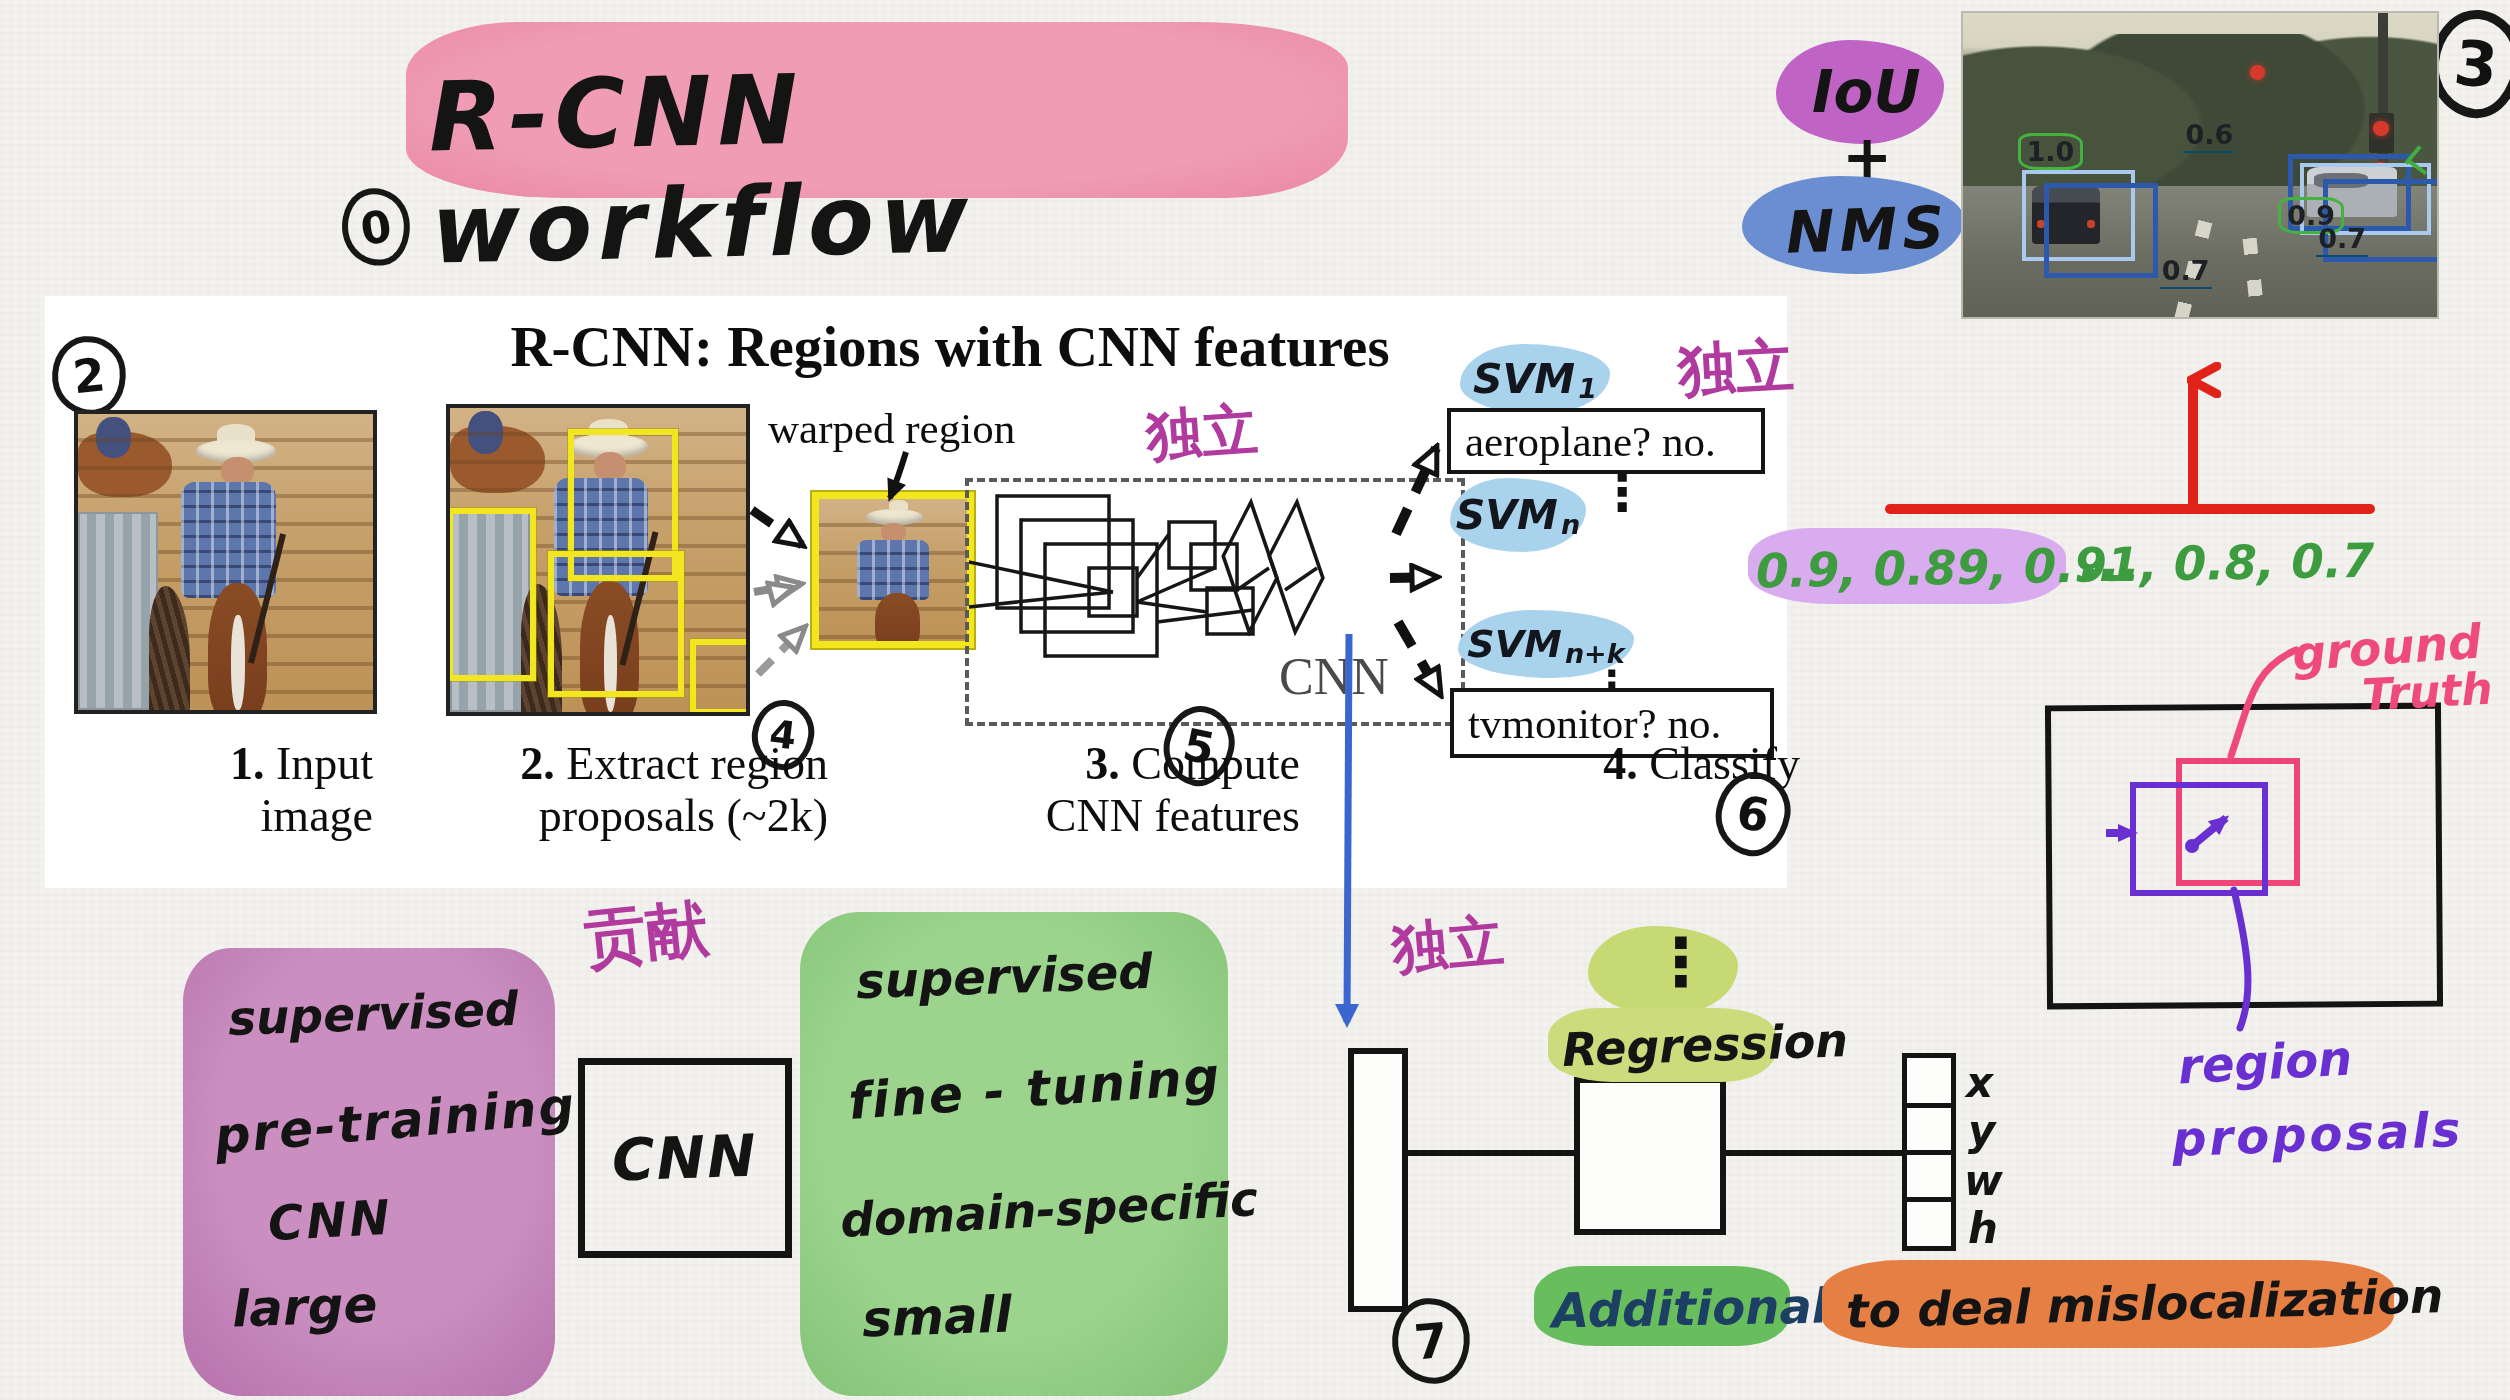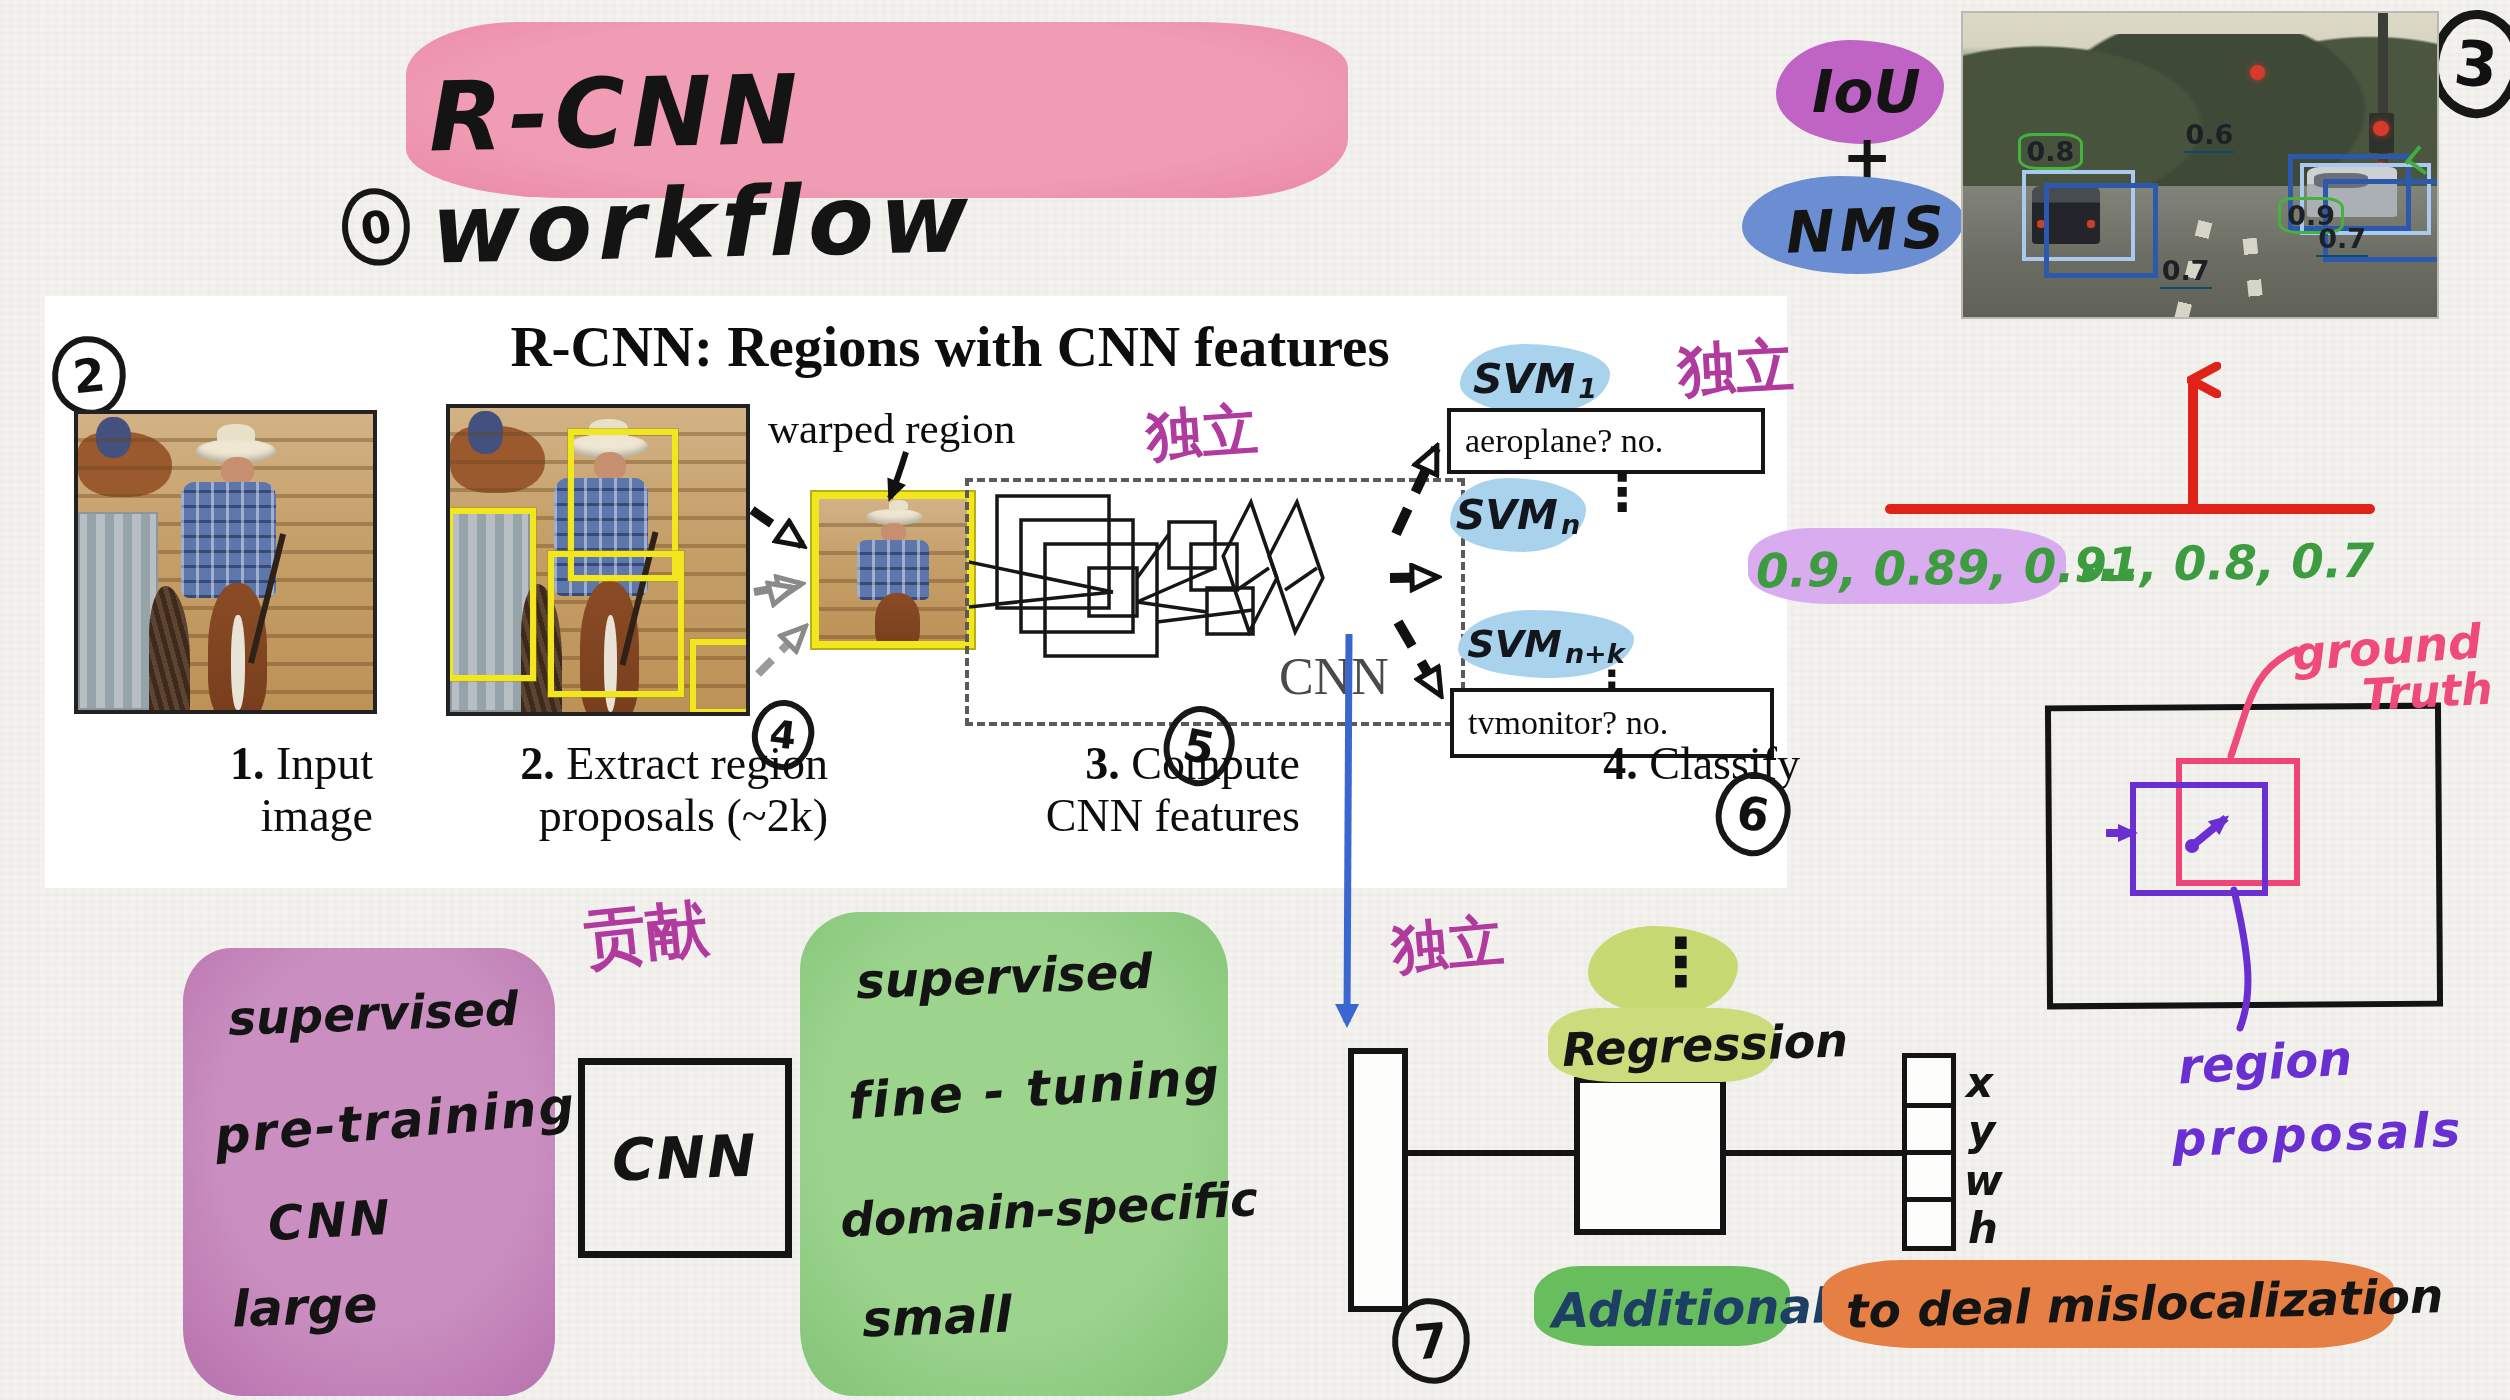--- a/index.html
+++ b/index.html
@@ -111,7 +111,7 @@
     <div class="bb" style="left:68.5%;top:46.5%;width:24%;height:22%;border:5px solid #2d59ad;"></div>
     <div class="bb" style="left:71%;top:49.5%;width:26%;height:21%;border:4px solid #a9c9ee;"></div>
     <div class="bb" style="left:76%;top:54.5%;width:23%;height:24%;border:5px solid #2d59ad;"></div>
-    <div class="lbl gbox" style="left:11.5%;top:39.5%;">0.8</div>
+    <div class="lbl gbox" style="left:11.5%;top:39.5%;">1.0</div>
     <div class="lbl gund" style="left:46.5%;top:35%;">0.6</div>
     <div class="lbl gbox" style="left:66.5%;top:60.5%;">0.9</div>
     <div class="lbl gund" style="left:41.5%;top:79.5%;">0.7</div>

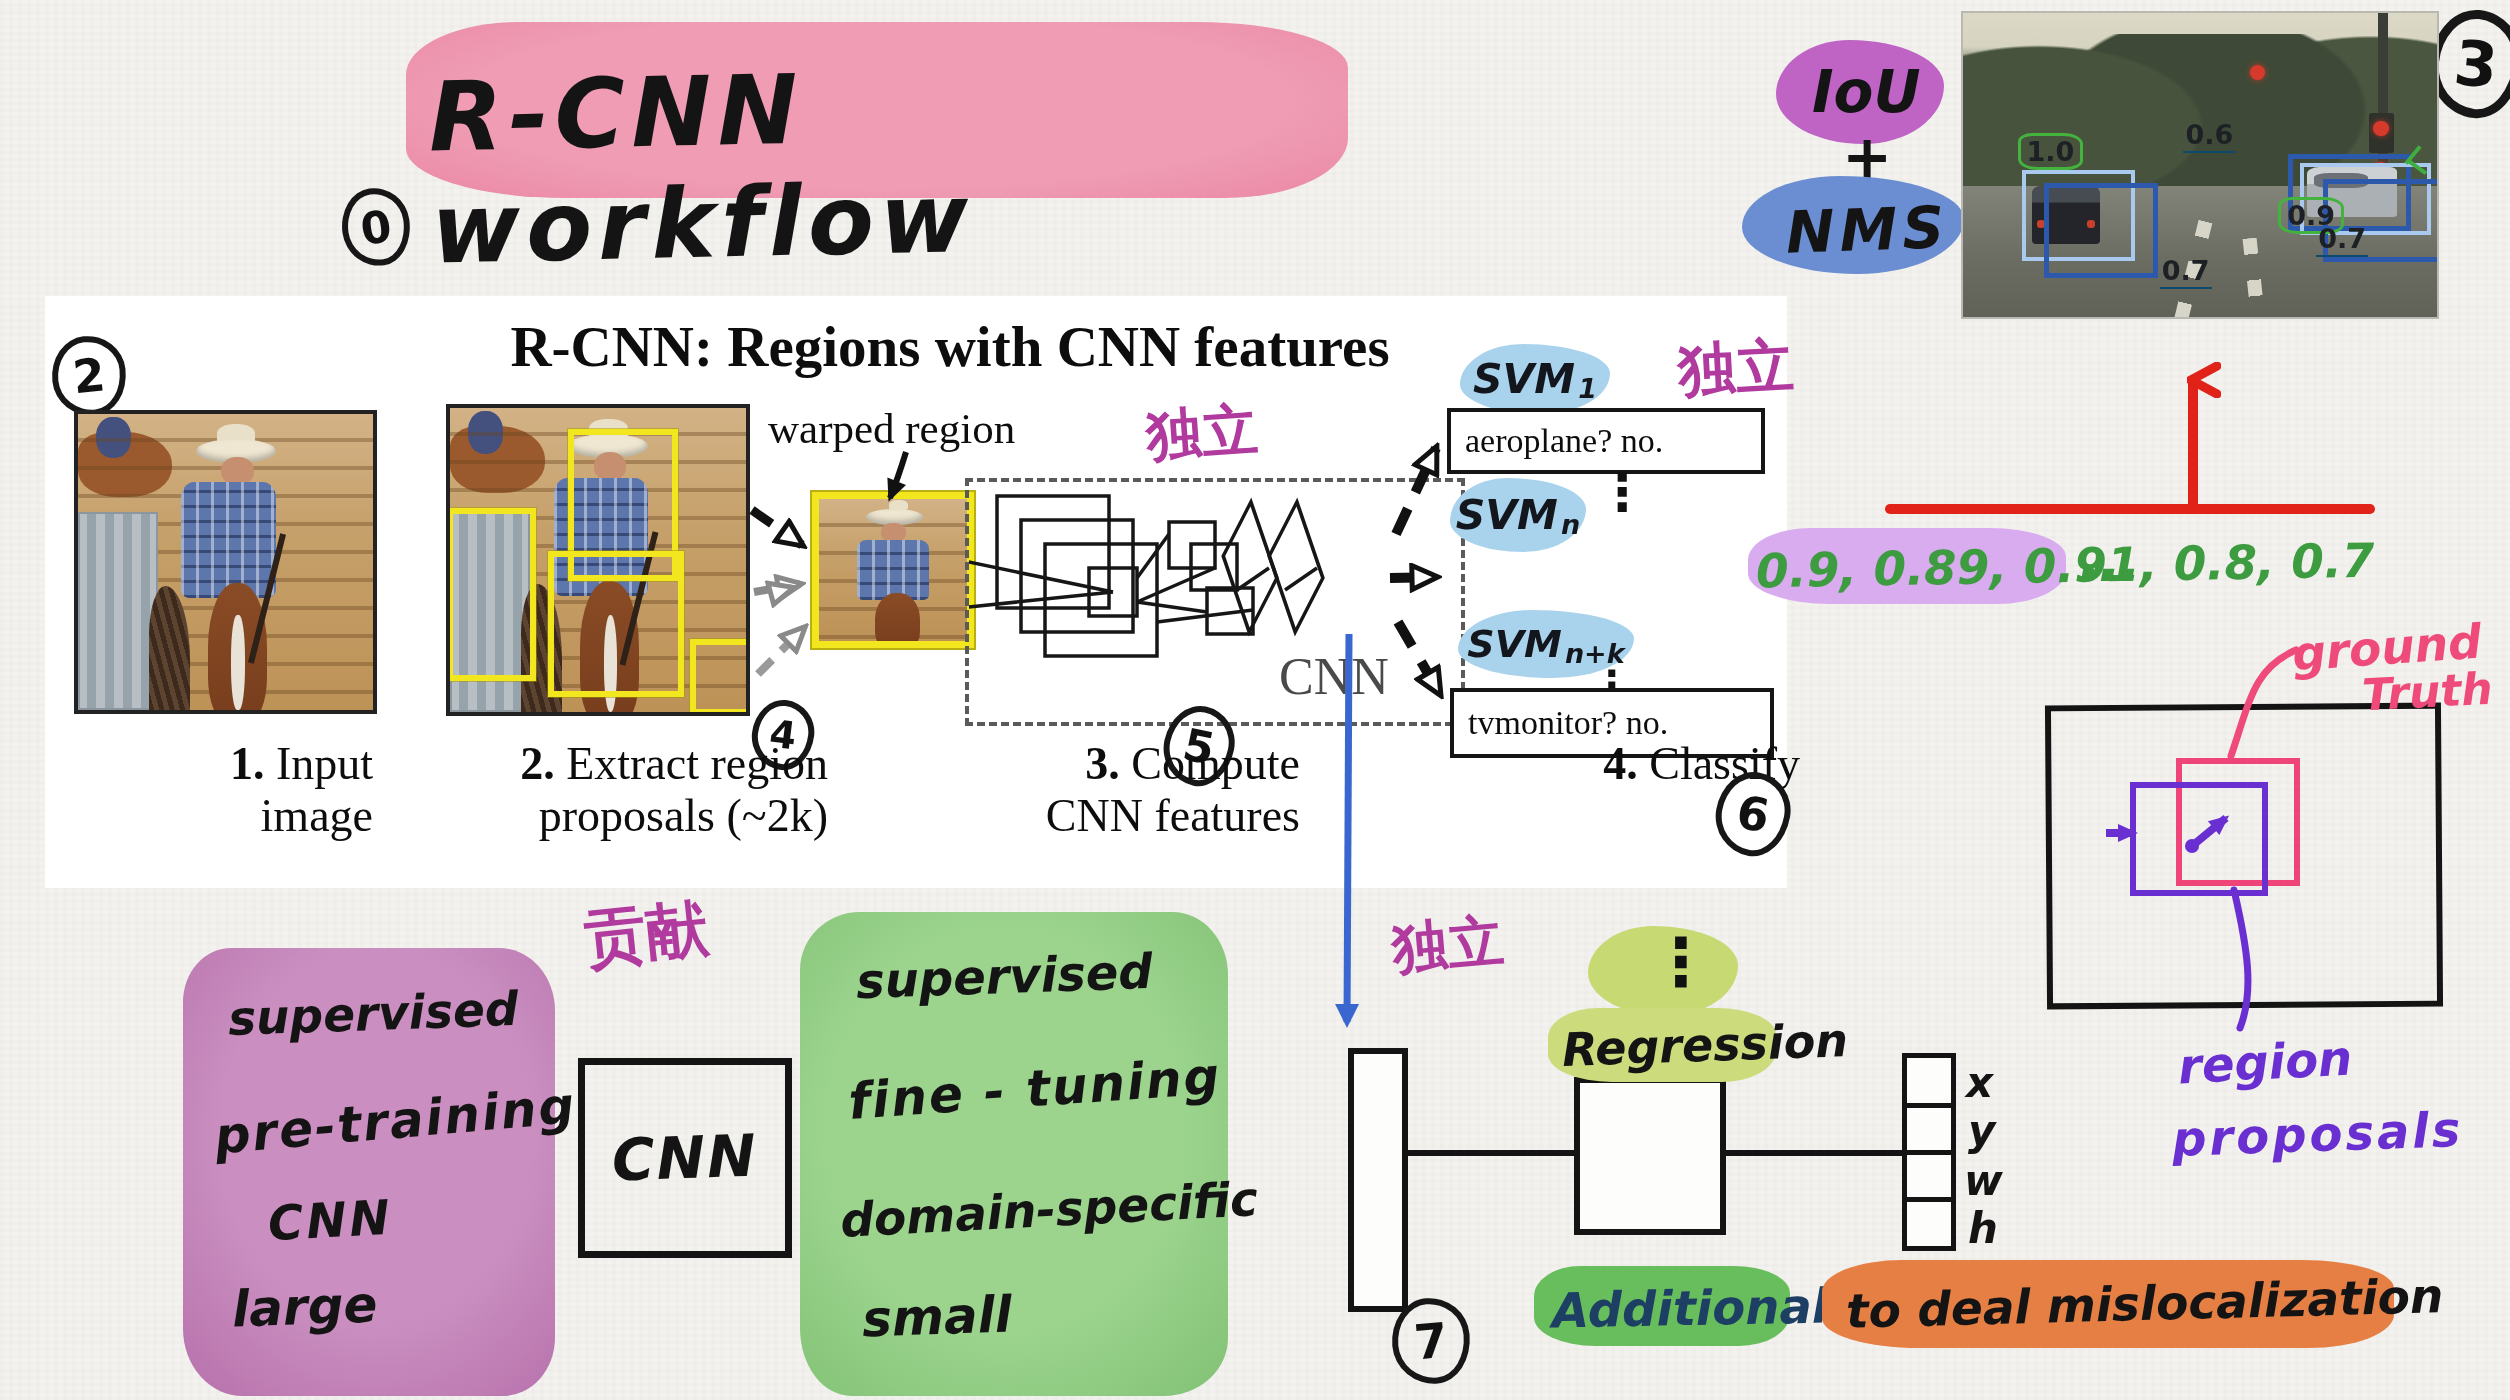--- a/index.html
+++ b/index.html
@@ -19,7 +19,7 @@
     display:flex;align-items:center;justify-content:center;font-weight:bold;
     color:#111;background:transparent;}
   .clsbox{border:4px solid #151515;background:#fff;display:flex;align-items:center;
-    padding:0 0 0 14px;font-size:34px;font-family:"Liberation Serif",serif;color:#0d0d0d;}
+    padding:0 0 0 14px;font-size:43px;font-family:"Liberation Serif",serif;color:#0d0d0d;}
   .cap{text-align:right;font-size:46px;font-family:"Liberation Serif",serif;
     line-height:1.13;color:#0d0d0d;}
   .svm{background:#a9d3ec;border-radius:42% 58% 46% 54%/58% 42% 58% 42%;

